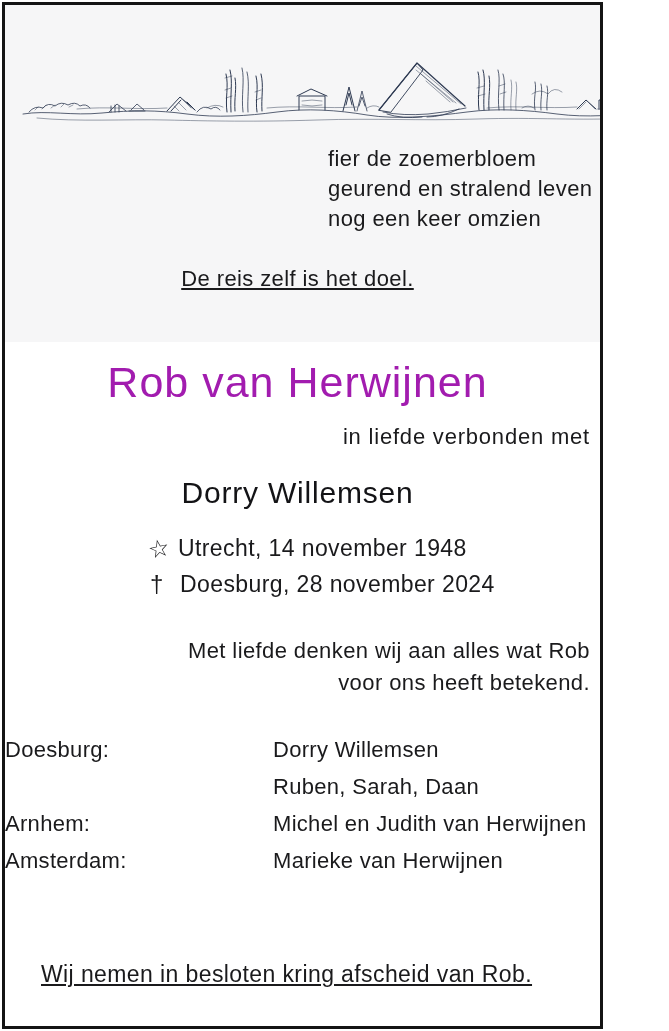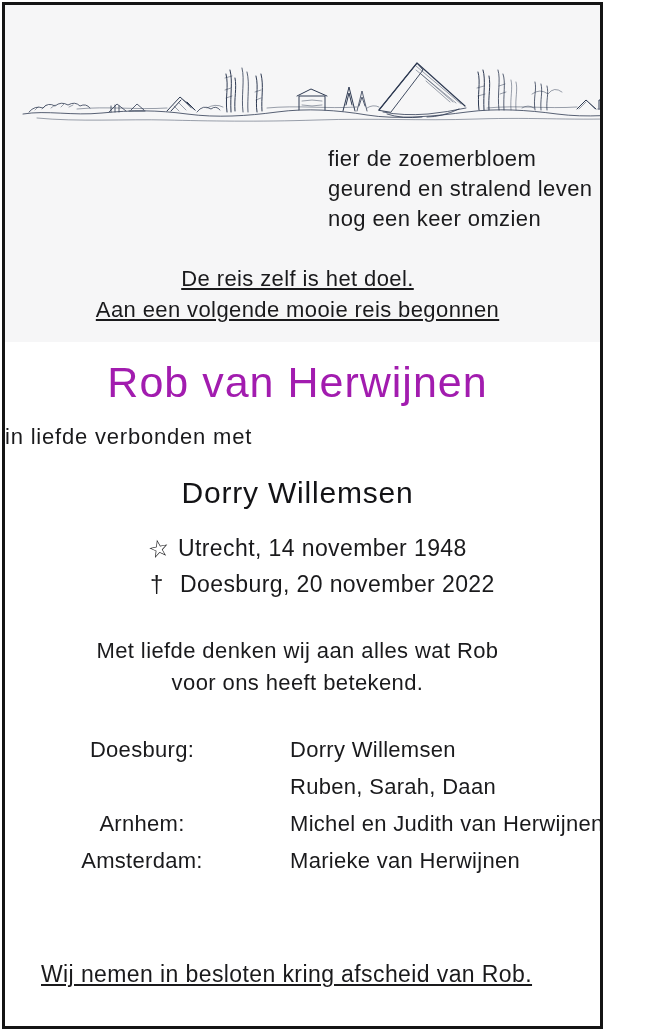--- a/index.html
+++ b/index.html
@@ -172,7 +172,6 @@
 
     <div class="epigraph">
       <div>De reis zelf is het doel.</div>
-      <div>Aan een volgende mooie reis begonnen</div>
     </div>
 
     <div class="deceased-name">Rob van Herwijnen</div>

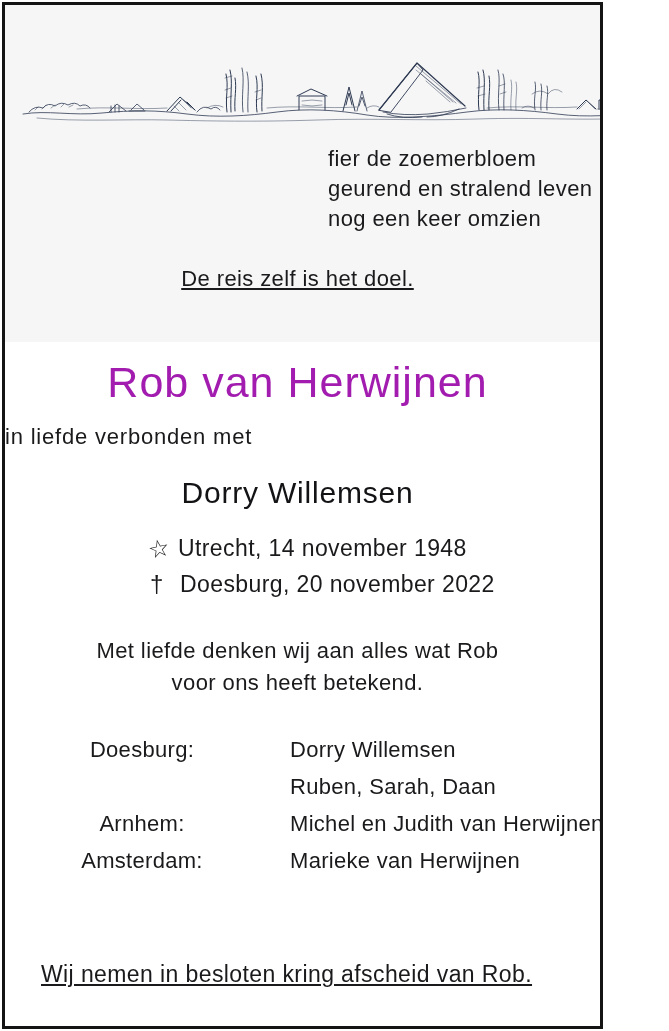--- a/index.html
+++ b/index.html
@@ -50,7 +50,7 @@
   }
   .relation{
     position:absolute;left:0;right:10px;top:417px;
-    text-align:left;
+    text-align:right;
     font-size:22px;line-height:30px;letter-spacing:.8px;
   }
   .partner-name{

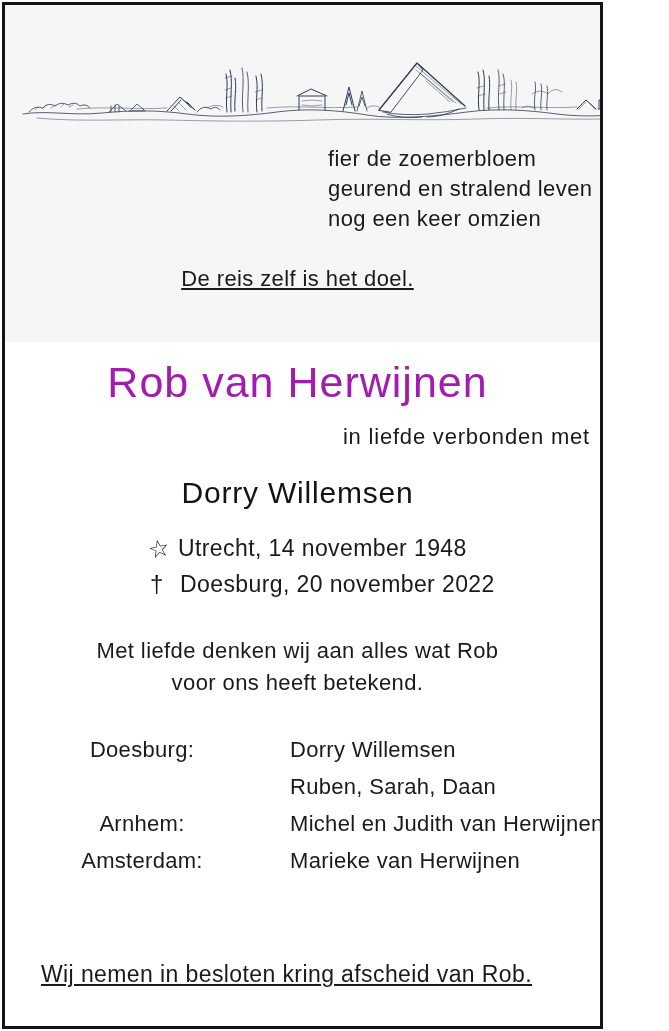--- a/index.html
+++ b/index.html
@@ -185,7 +185,7 @@
         <span class="sym star">☆</span><span>Utrecht, 14 november 1948</span>
       </div>
       <div>
-        <span class="sym dagger">†</span><span>Doesburg, 20 november 2022</span>
+        <span class="sym dagger">†</span><span>Doesburg, 28 november 2024</span>
       </div>
     </div>
 

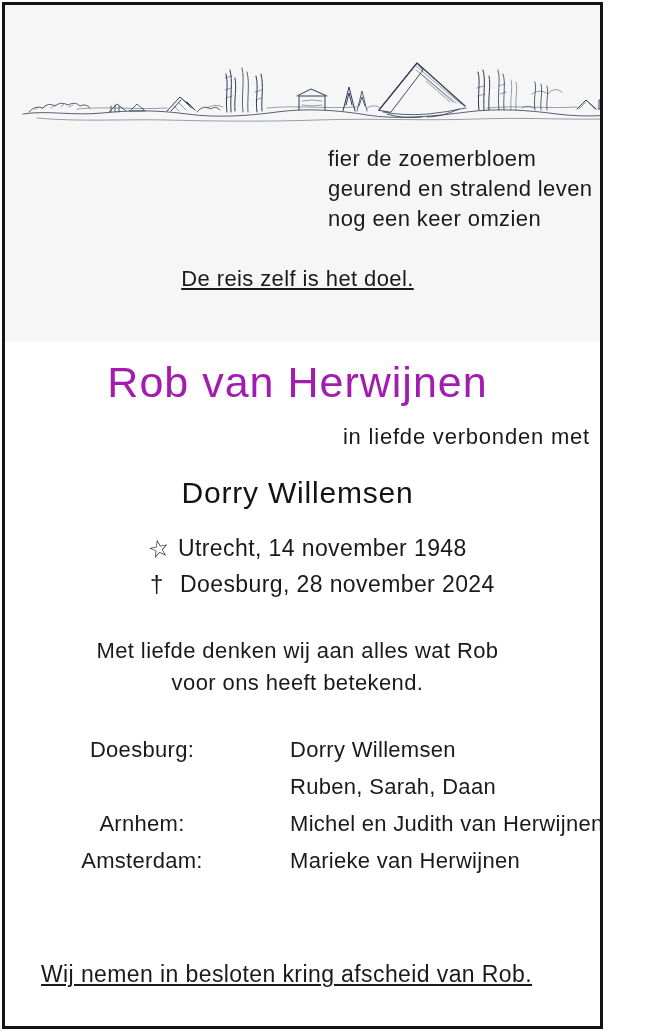--- a/index.html
+++ b/index.html
@@ -71,7 +71,7 @@
   .dates .dagger{font-size:24px;padding-left:2px;}
   .tribute{
     position:absolute;left:0;right:10px;top:630px;
-    text-align:center;
+    text-align:right;
     font-size:22px;line-height:32px;letter-spacing:.4px;
   }
   .family{

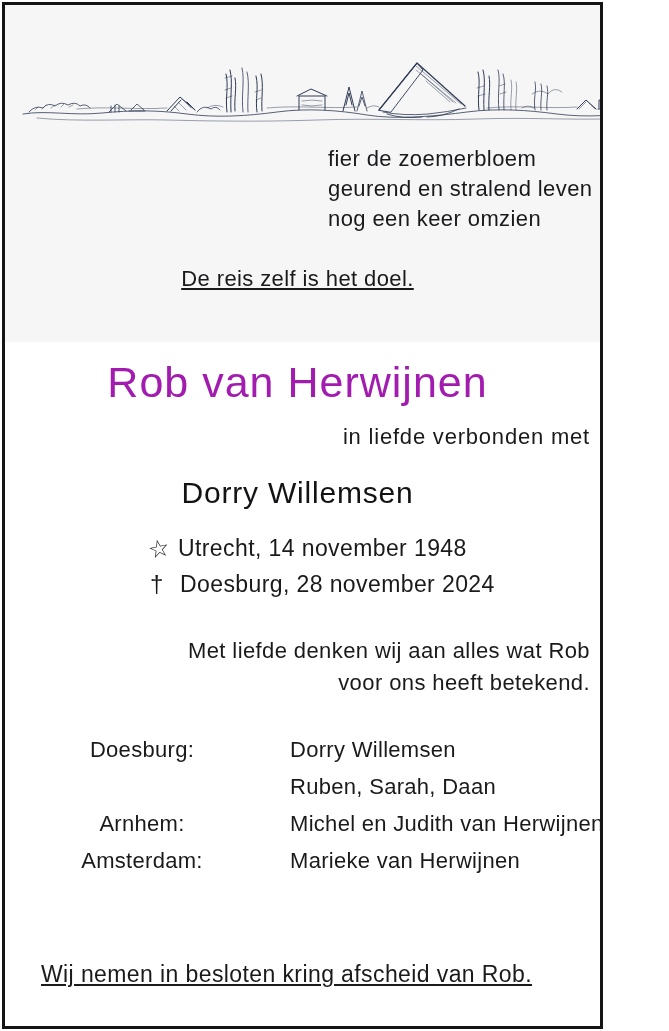--- a/index.html
+++ b/index.html
@@ -84,7 +84,7 @@
     white-space:nowrap;
   }
   .family .city{
-    width:240px;text-align:center;flex:0 0 auto;padding-left:17px;
+    width:240px;text-align:left;flex:0 0 auto;
   }
   .family .names{
     margin-left:28px;flex:1;

